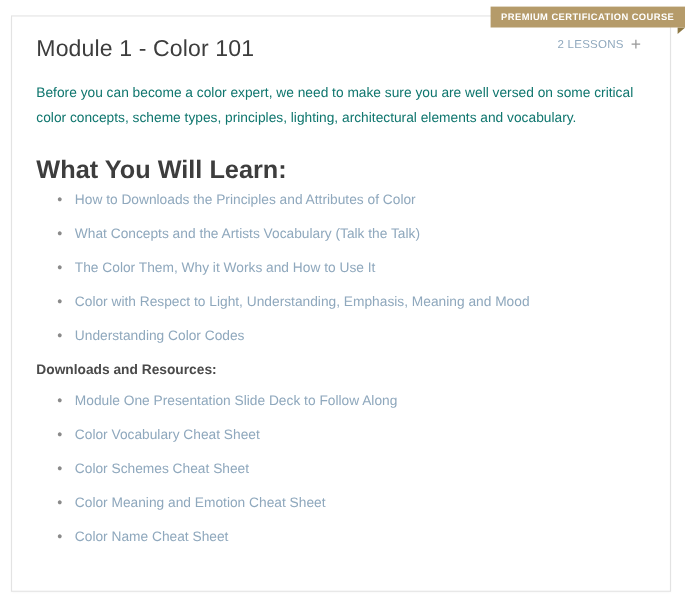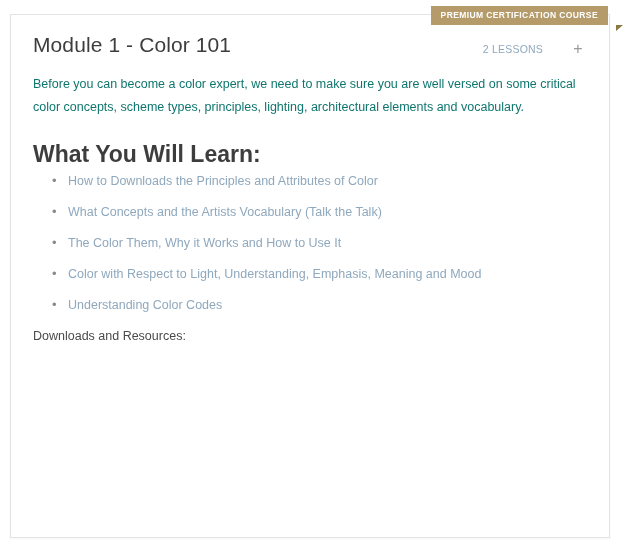--- a/index.html
+++ b/index.html
@@ -23,7 +23,7 @@
   .ribbon {
     position: absolute;
     top: 6px;
-    right: 15px;
+    right: 0px;
     background: #b59b6a;
     color: #ffffff;
     font-size: 8.5px;

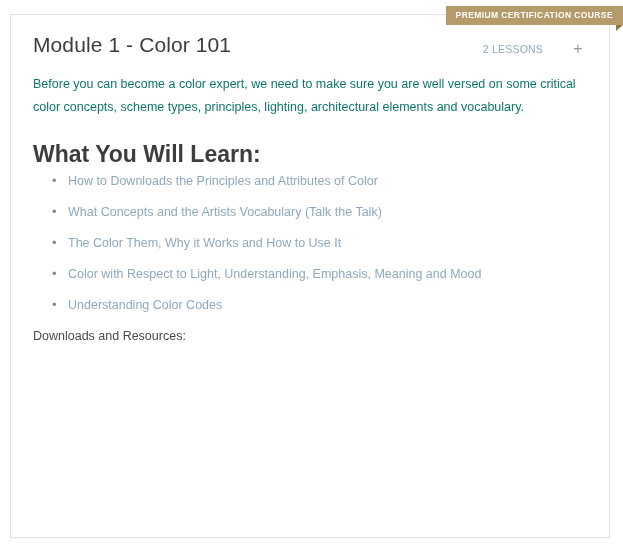--- a/index.html
+++ b/index.html
@@ -64,7 +64,7 @@
 
   .header-row {
     display: flex;
-    align-items: flex-end;
+    align-items: flex-start;
     justify-content: space-between;
   }
 

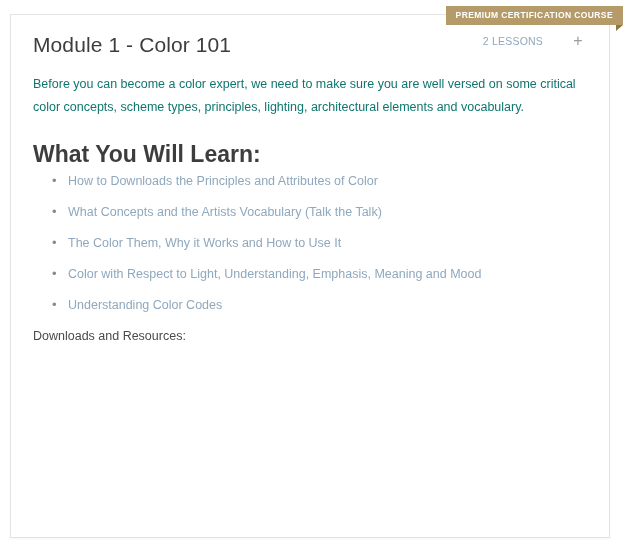--- a/index.html
+++ b/index.html
@@ -79,7 +79,7 @@
   .header-right {
     display: flex;
     align-items: center;
-    gap: 28px;
+    gap: 4px;
     padding-right: 2px;
   }
 

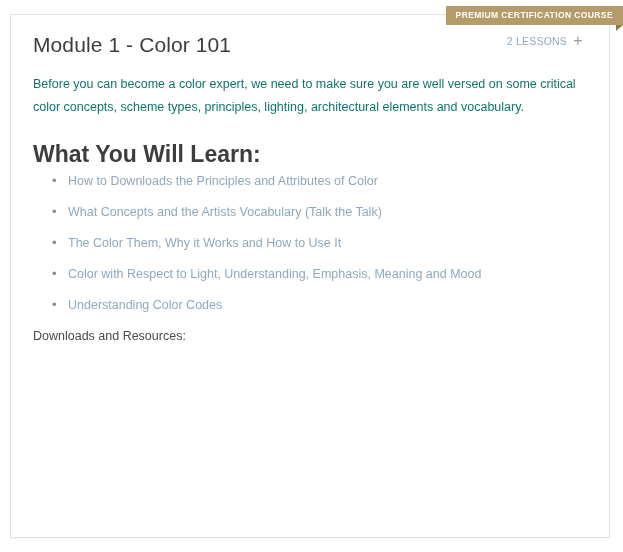--- a/index.html
+++ b/index.html
@@ -139,7 +139,7 @@
 
   .downloads-heading {
     font-size: 12.5px;
-    font-weight: normal;
+    font-weight: bold;
     color: #4a4a4a;
     margin: 16px 0 14px 0;
   }

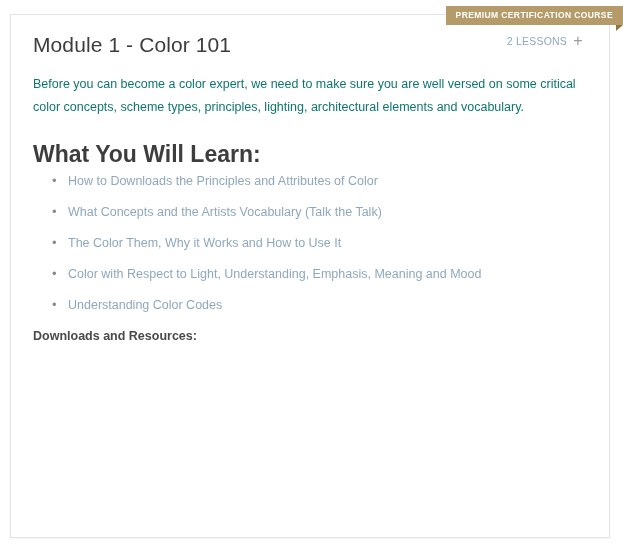--- a/index.html
+++ b/index.html
@@ -191,6 +191,13 @@
 
       <div class="downloads-heading">Downloads and Resources:</div>
 
+      <ul class="bullets downloads">
+        <li>Module One Presentation Slide Deck to Follow Along</li>
+        <li>Color Vocabulary Cheat Sheet</li>
+        <li>Color Schemes Cheat Sheet</li>
+        <li>Color Meaning and Emotion Cheat Sheet</li>
+        <li>Color Name Cheat Sheet</li>
+      </ul>
 
     </div>
   </div>

